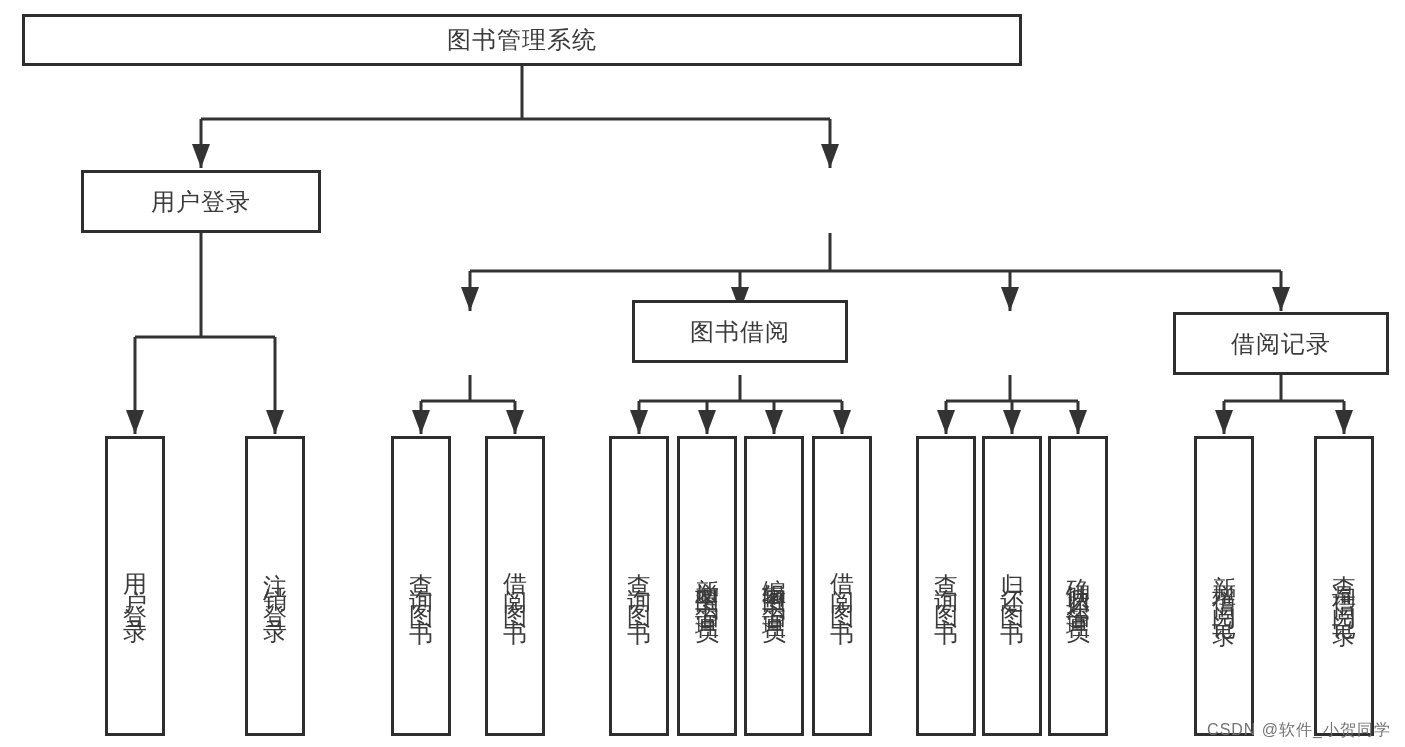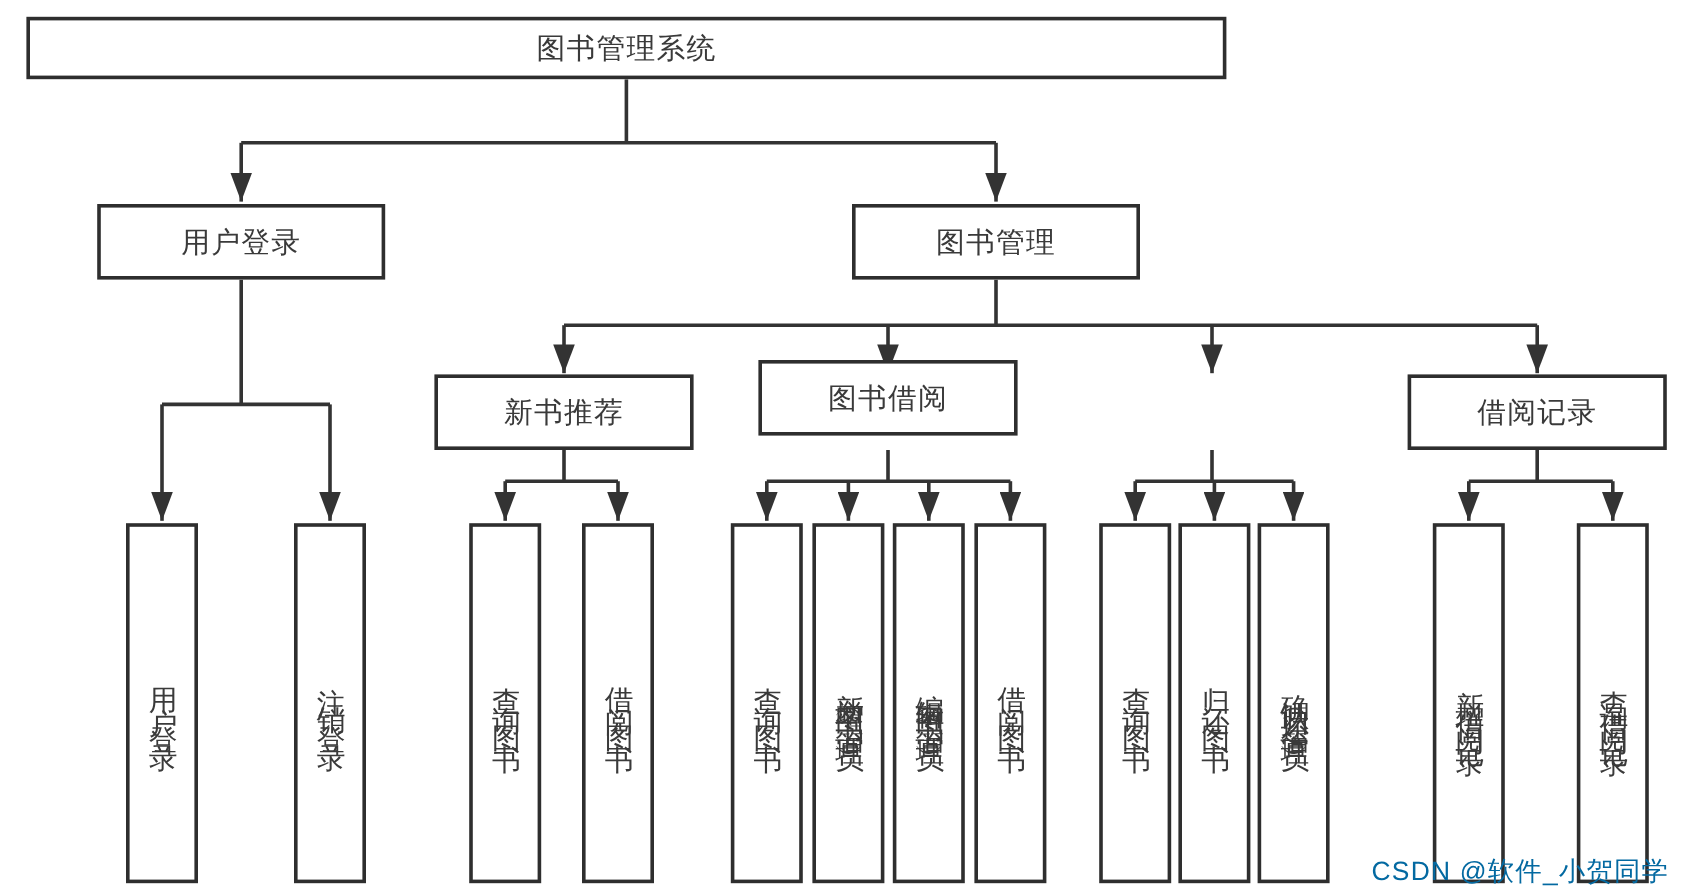--- a/index.html
+++ b/index.html
@@ -116,9 +116,6 @@
   <div class="box hbox" style="left:81px;top:170px;width:240px;height:63px">
     <span class="lbl">用户登录</span>
   </div>
-  <div class="box hbox" style="left:710px;top:170px;width:240px;height:63px">
-    <span class="lbl">图书管理</span>
-  </div>
 
   <div class="box hbox" style="left:362px;top:312px;width:216px;height:63px">
     <span class="lbl">新书推荐</span>

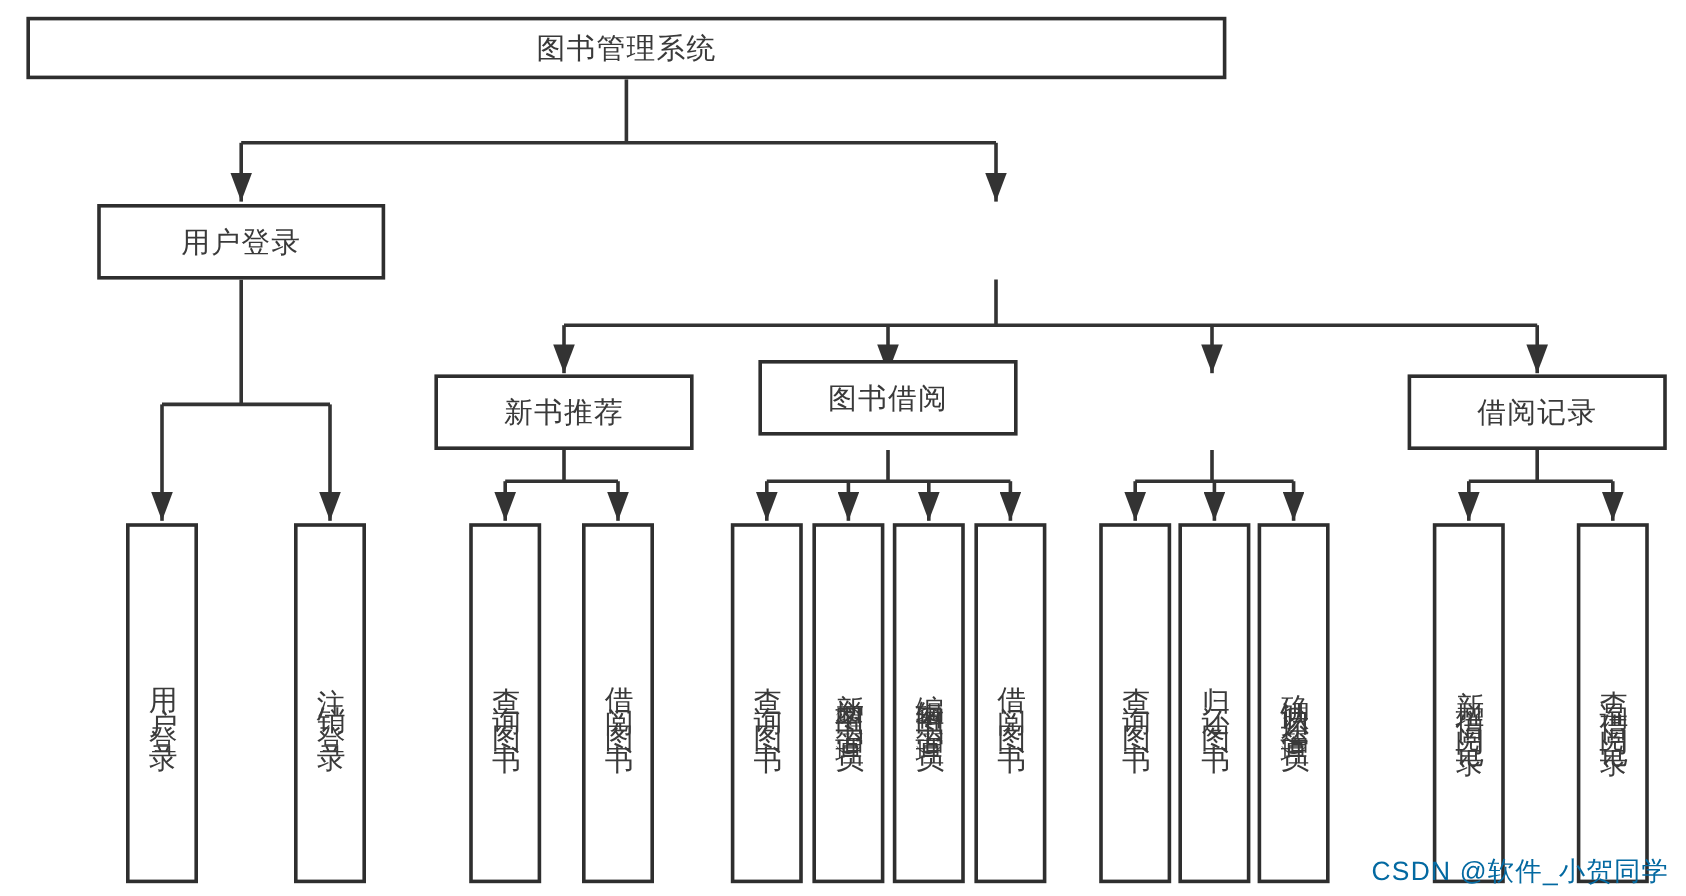--- a/index.html
+++ b/index.html
@@ -117,9 +117,6 @@
     <span class="lbl">用户登录</span>
   </div>
 
-  <div class="box hbox" style="left:362px;top:312px;width:216px;height:63px">
-    <span class="lbl">新书推荐</span>
-  </div>
   <div class="box hbox" style="left:632px;top:300px;width:216px;height:63px">
     <span class="lbl">图书借阅</span>
   </div>

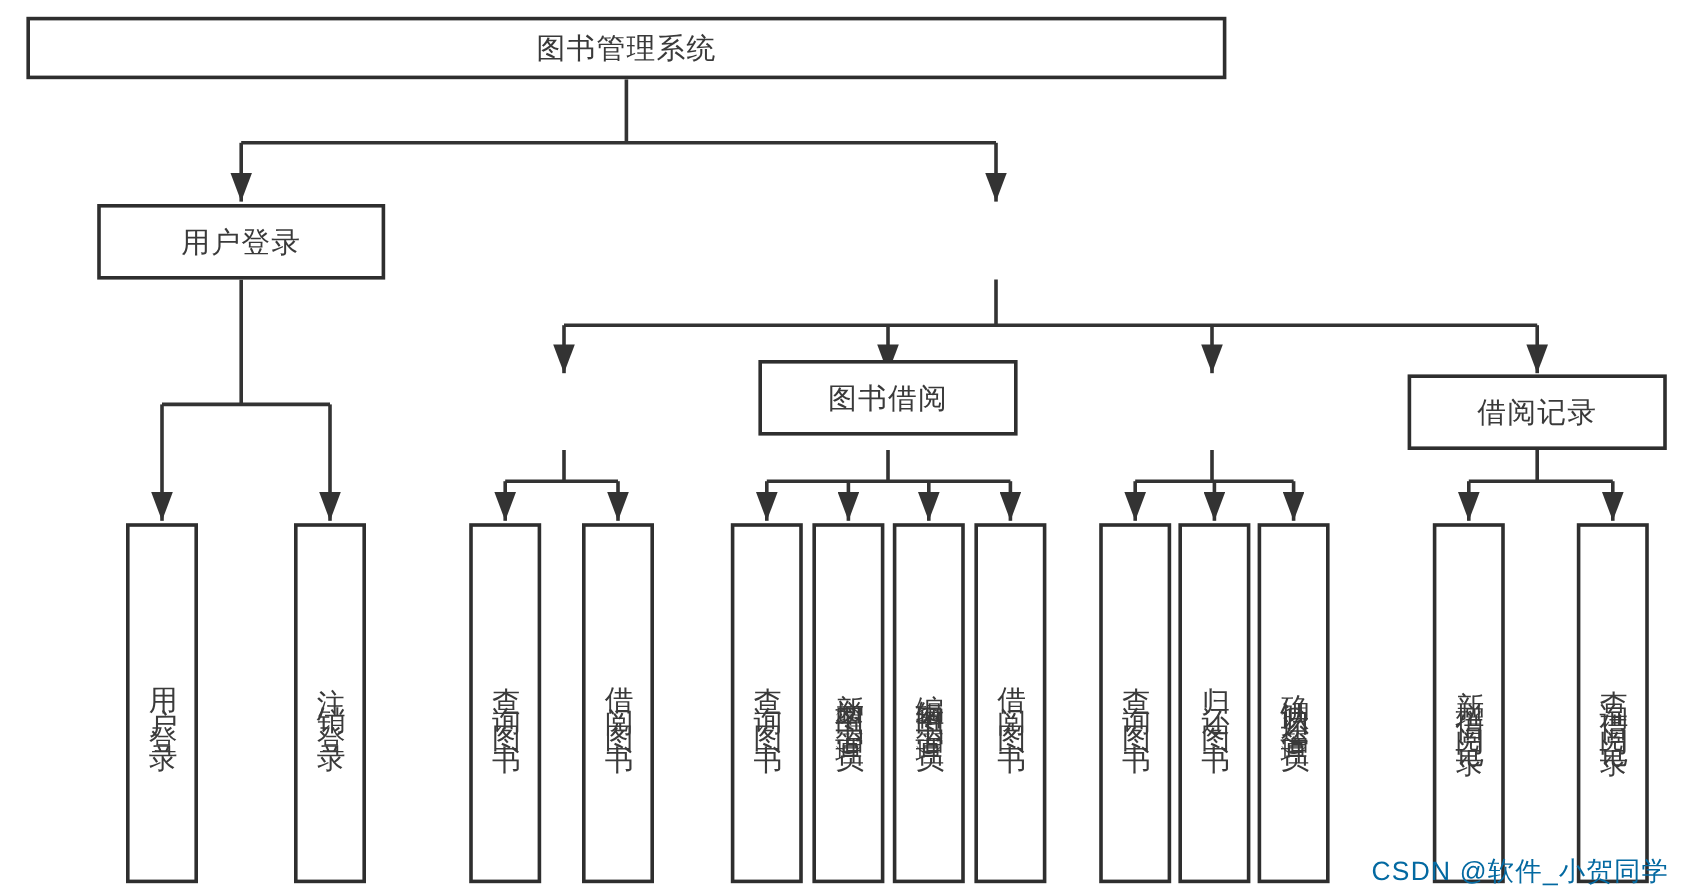--- a/index.html
+++ b/index.html
@@ -48,8 +48,8 @@
     position: absolute;
     right: 14px;
     bottom: 6px;
-    font-size: 22px;
-    color: #0369a1;
+    font-size: 16px;
+    color: #737373;
     letter-spacing: 1px;
     white-space: nowrap;
   }

